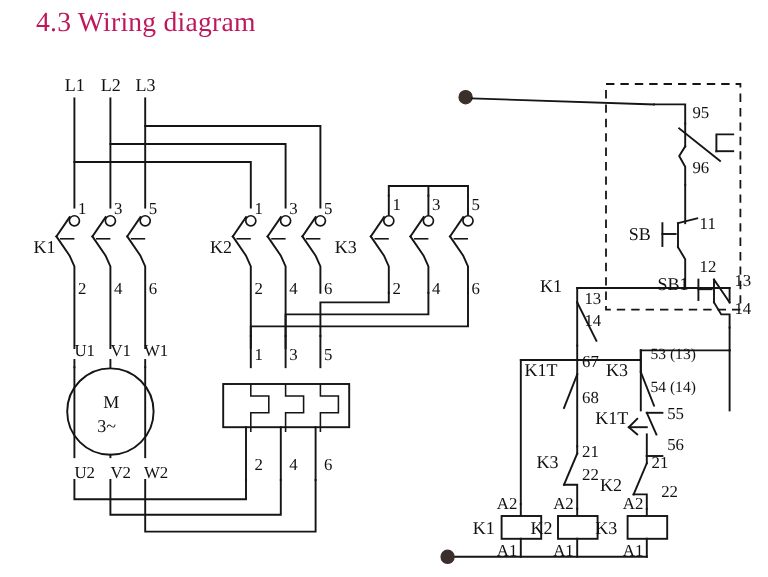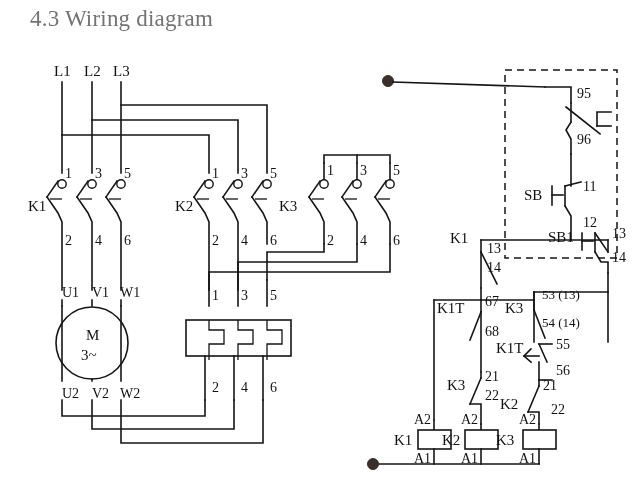--- a/index.html
+++ b/index.html
@@ -17,7 +17,7 @@
     position:absolute;left:30px;top:6px;
     font-size:23px;
     font-family:"Liberation Serif", serif;
-    color:#737373;
+    color:#be185d;
     letter-spacing:0.2px;
     white-space:nowrap;
   }

